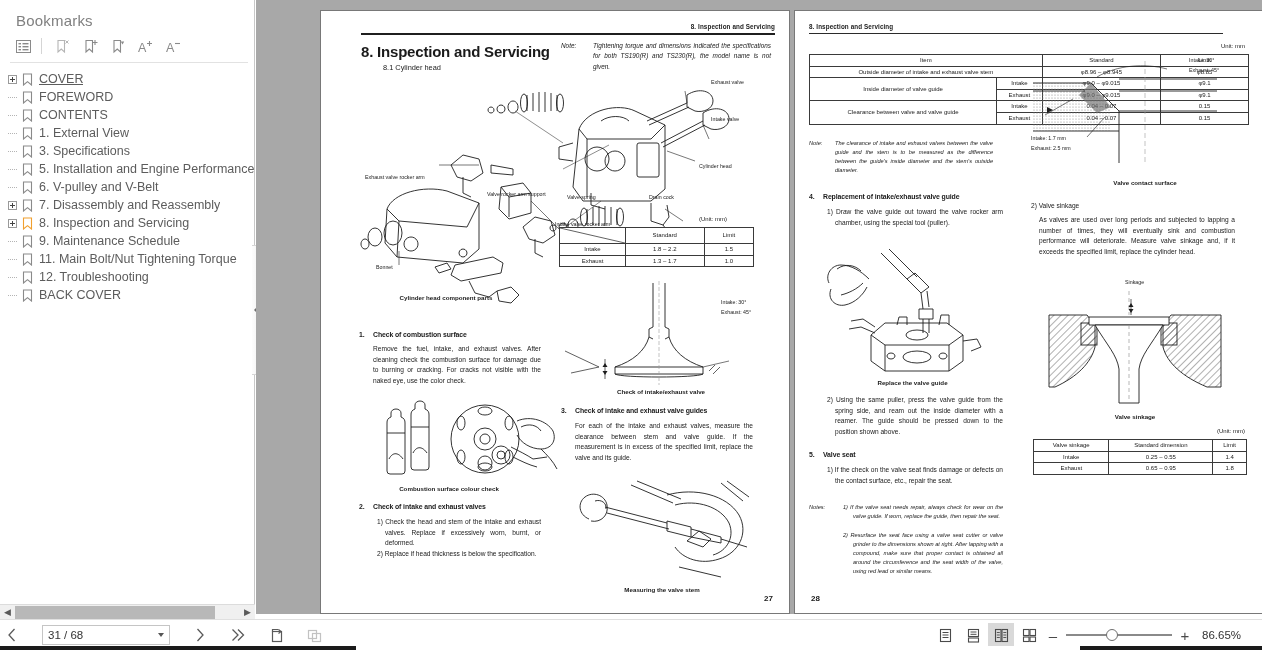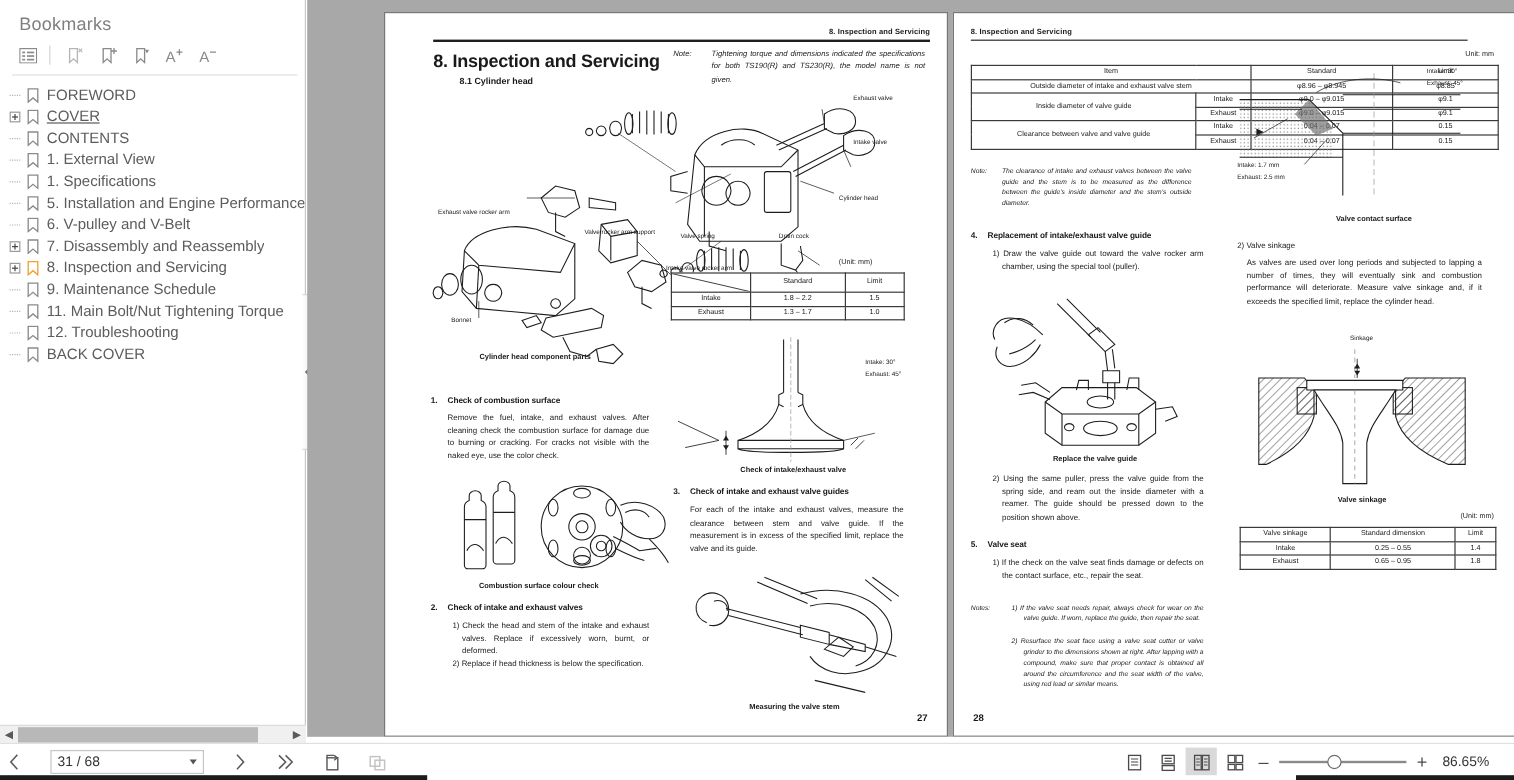--- a/index.html
+++ b/index.html
@@ -137,7 +137,7 @@
     font-size:15px; font-weight:bold; letter-spacing:-.2px;
   }
   .sub-title {
-    position:absolute; left:62px; top:52px; font-size:7.4px; font-weight:bold;
+    position:absolute; left:62px; top:52px; font-size:7.4px; font-weight:normal;
   }
   .note-block {
     position:absolute; font-style:italic; font-size:6.4px; line-height:1.62;

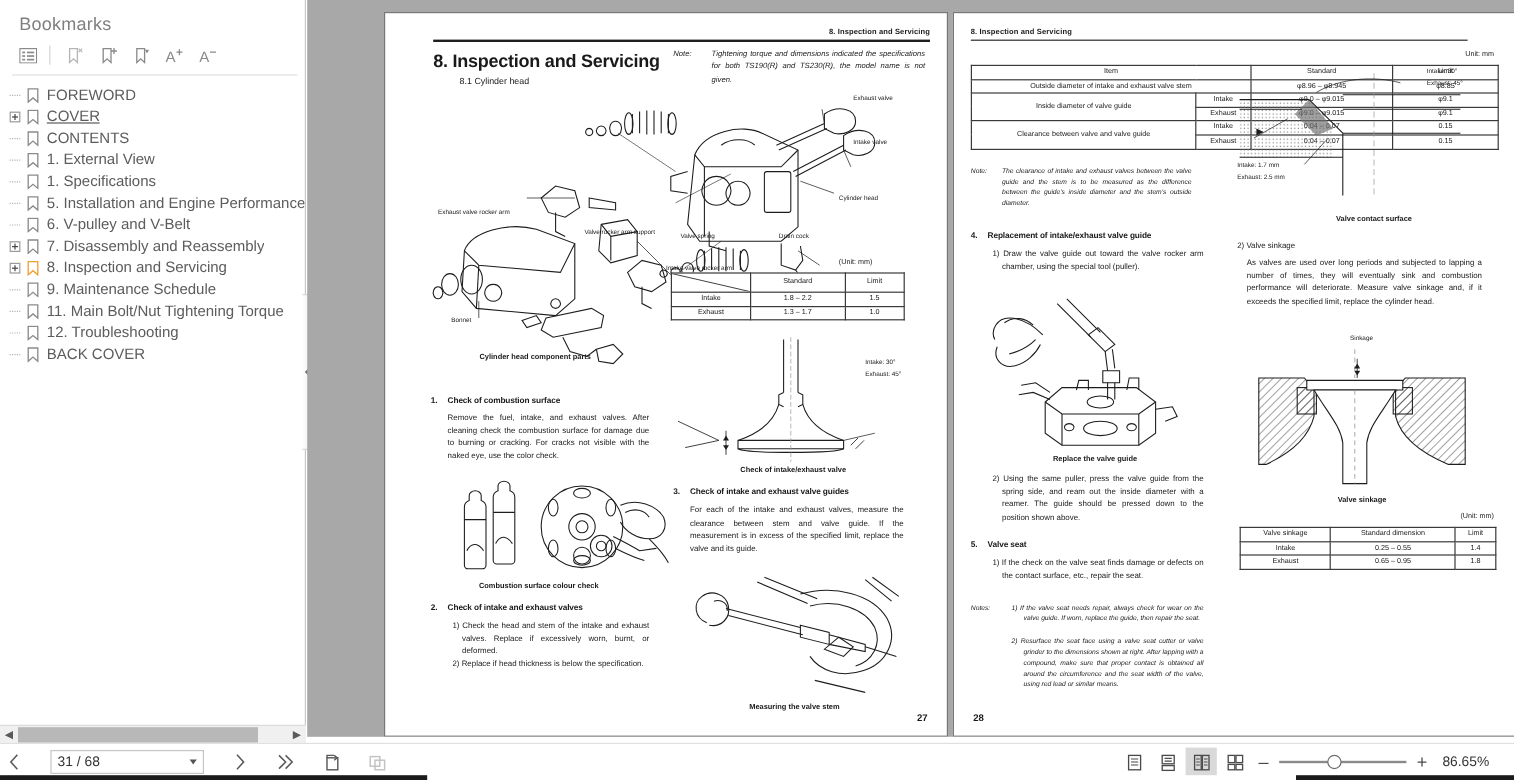--- a/index.html
+++ b/index.html
@@ -285,15 +285,6 @@
     <div class="sb-divider"></div>
 
     <div id="bmtree">
-        <div class="bm-row">
-          <div class="dotline"></div>
-          <span class="bm-icon">
-            <svg width="11" height="13" viewBox="0 0 11 13">
-              <path d="M1.5 1 L9.5 1 L9.5 12 L5.5 8.6 L1.5 12 Z" fill="none" stroke="#8a8a8a" stroke-width="1.1"></path>
-            </svg>
-          </span>
-          <span class="bm-label">FOREWORD</span>
-        </div>
         <div class="bm-row current">
           <div class="exp-box"></div>
           <span class="bm-icon">
@@ -302,6 +293,15 @@
             </svg>
           </span>
           <span class="bm-label">COVER</span>
+        </div>
+        <div class="bm-row">
+          <div class="dotline"></div>
+          <span class="bm-icon">
+            <svg width="11" height="13" viewBox="0 0 11 13">
+              <path d="M1.5 1 L9.5 1 L9.5 12 L5.5 8.6 L1.5 12 Z" fill="none" stroke="#8a8a8a" stroke-width="1.1"></path>
+            </svg>
+          </span>
+          <span class="bm-label">FOREWORD</span>
         </div>
         <div class="bm-row">
           <div class="dotline"></div>

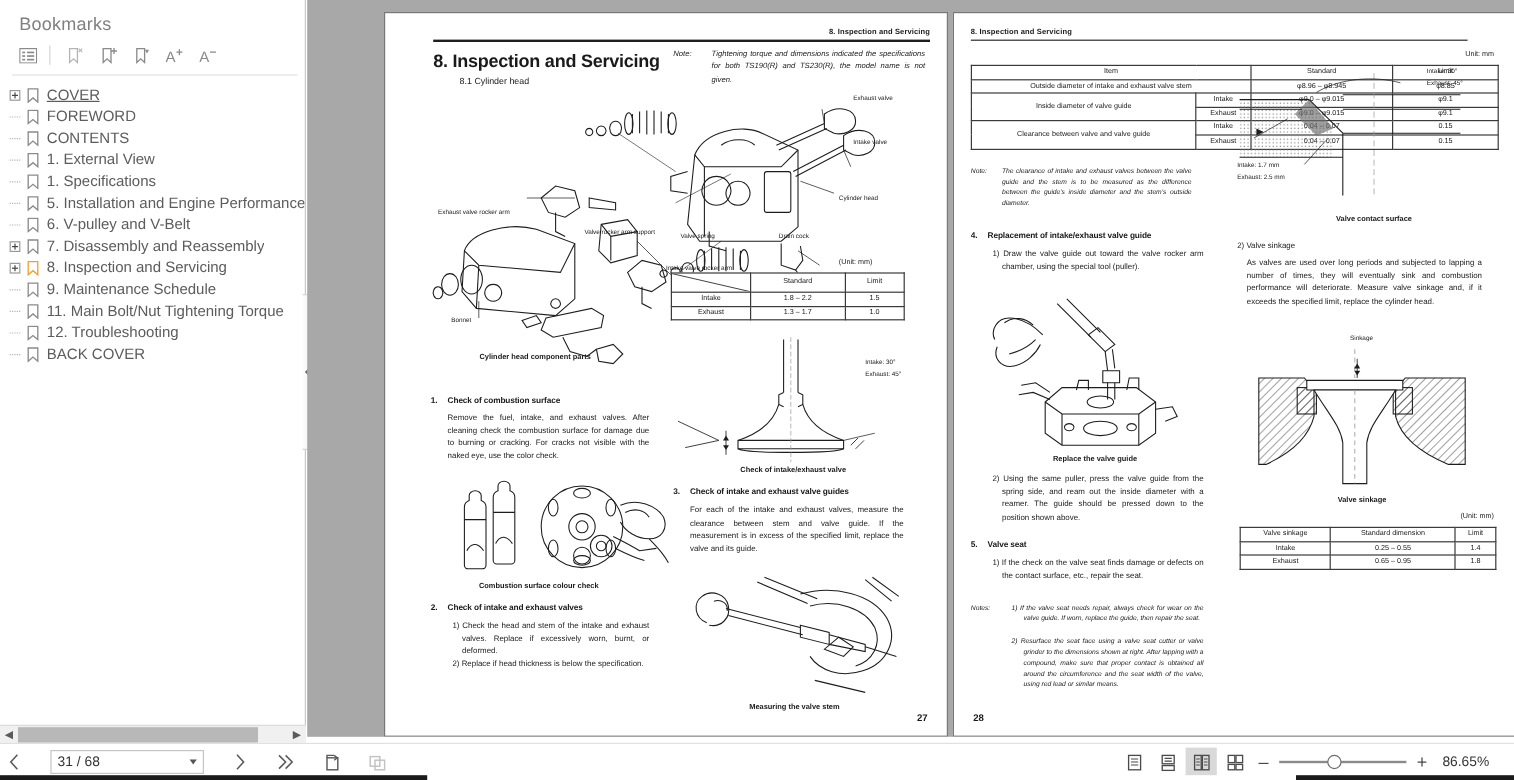--- a/index.html
+++ b/index.html
@@ -328,7 +328,7 @@
               <path d="M1.5 1 L9.5 1 L9.5 12 L5.5 8.6 L1.5 12 Z" fill="none" stroke="#8a8a8a" stroke-width="1.1"></path>
             </svg>
           </span>
-          <span class="bm-label">1. Specifications</span>
+          <span class="bm-label">3. Specifications</span>
         </div>
         <div class="bm-row">
           <div class="dotline"></div>

